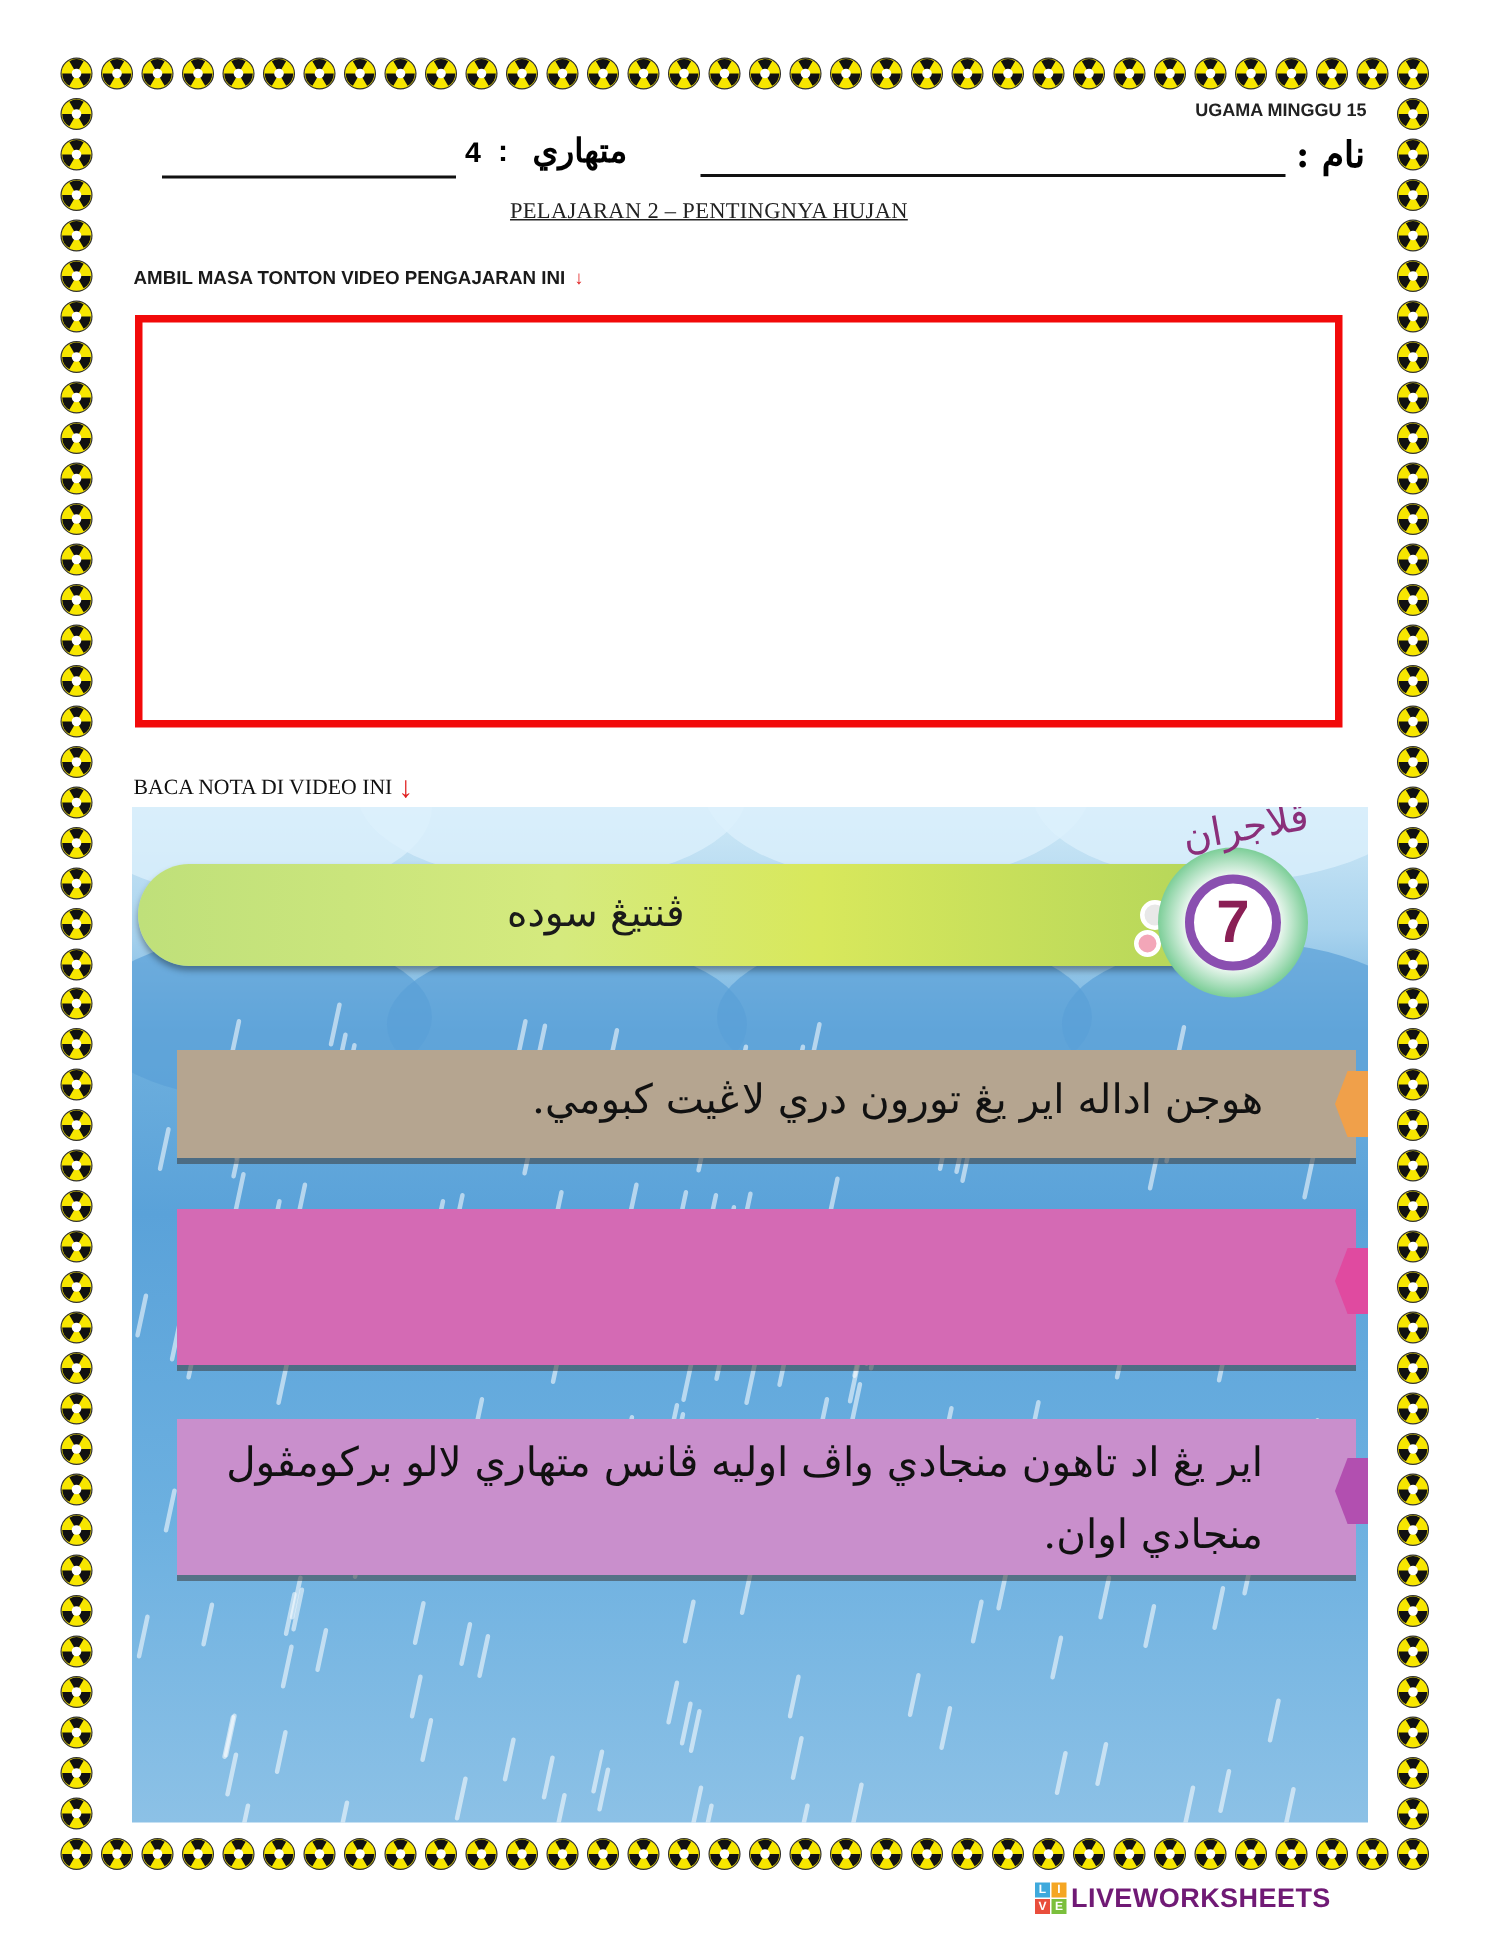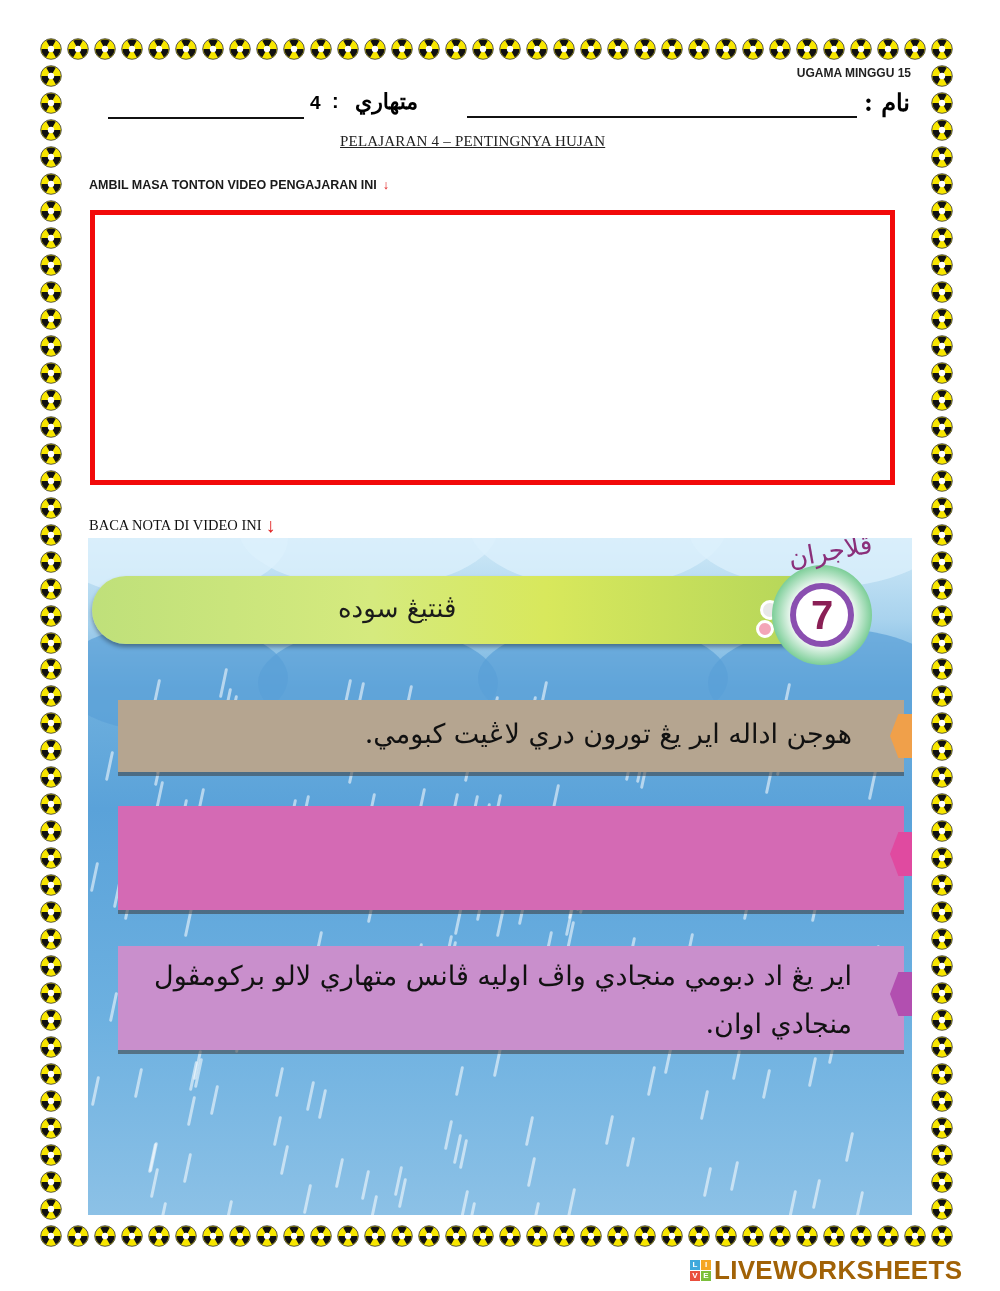--- a/index.html
+++ b/index.html
@@ -1130,7 +1130,7 @@
 <div class="abs tahun-colon">:</div>
 <div class="abs tahun-val">4</div>
 <div class="abs tahun-line"></div>
-<div class="abs lesson-title">PELAJARAN 4 – PENTINGNYA HUJAN</div>
+<div class="abs lesson-title">PELAJARAN 2 – PENTINGNYA HUJAN</div>
 
 <div class="abs video-instr">
   <span>AMBIL MASA TONTON VIDEO PENGAJARAN INI</span><span class="arrow-red">↓</span>

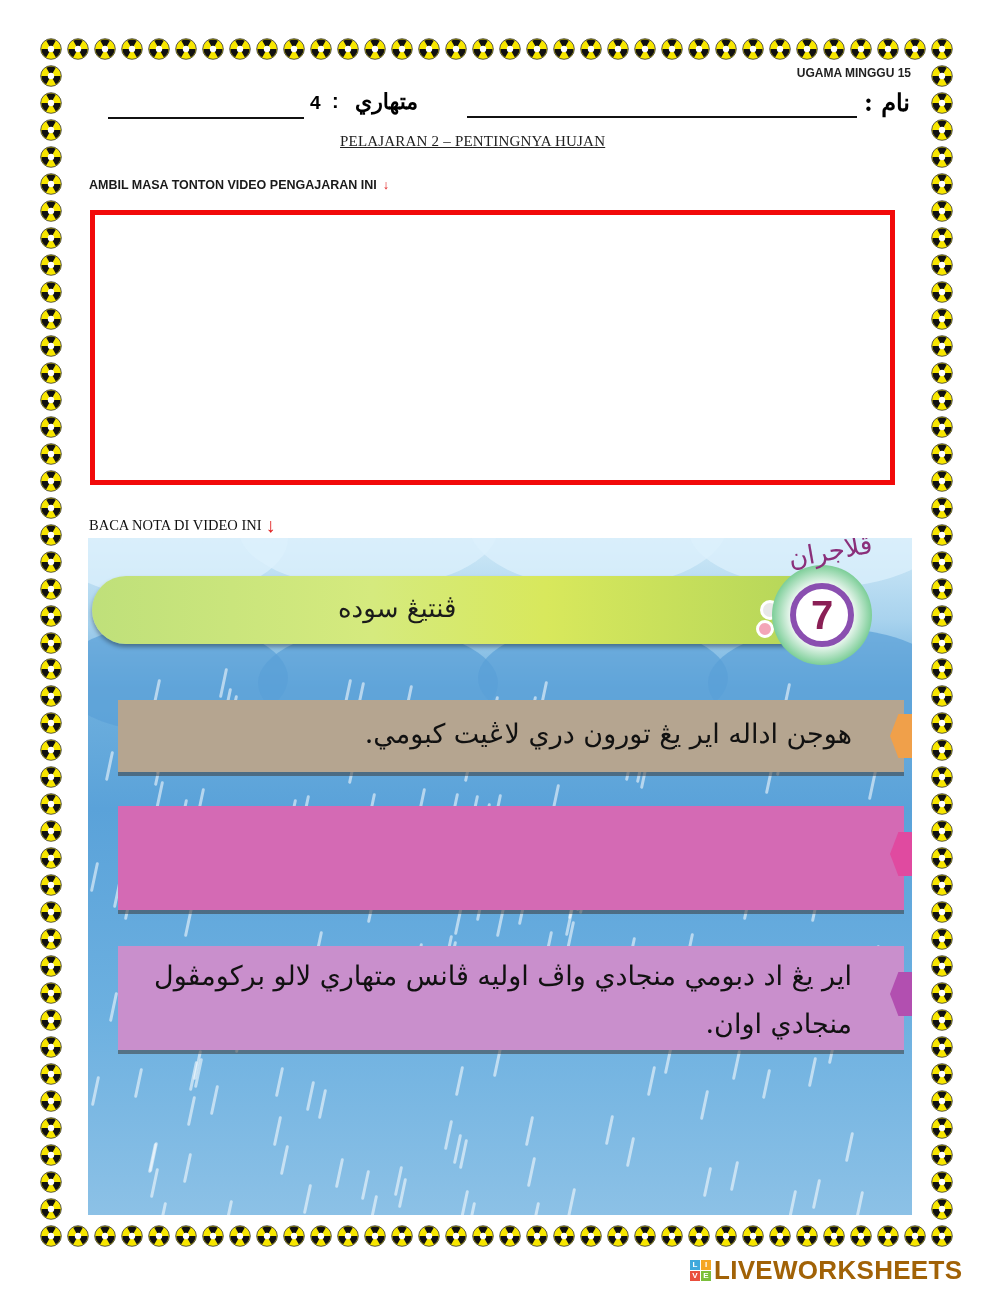--- a/index.html
+++ b/index.html
@@ -33,7 +33,7 @@
   .deco-dot { position: absolute; border-radius: 50%; border: 3px solid #fff; }
   .card { position: absolute; left: 30px; width: 786px; box-shadow: 0 4px 0 rgba(60,60,60,0.55); }
   .card .tab { position: absolute; right: -14px; width: 28px; height: 44px; clip-path: polygon(30% 0, 100% 0, 100% 100%, 30% 100%, 0 50%); }
-  .card-text { position: absolute; right: 52px; left: 20px; font-size: 27px; line-height: 48px; color: #111; font-family: "DejaVu Serif", serif; direction: rtl; text-align: right; }
+  .card-text { position: absolute; right: 62px; left: 20px; font-size: 27px; line-height: 48px; color: #111; font-family: "DejaVu Serif", serif; direction: rtl; text-align: right; }
   .lw { left: 690px; top: 1255px; }
   .lw-logo { display: inline-block; width: 22px; height: 22px; vertical-align: middle; margin-right: 2px; position: relative; }
   .lw-logo span { position: absolute; width: 10px; height: 10px; font-size: 8px; line-height: 10px; text-align: center; color: #fff; font-weight: bold; }

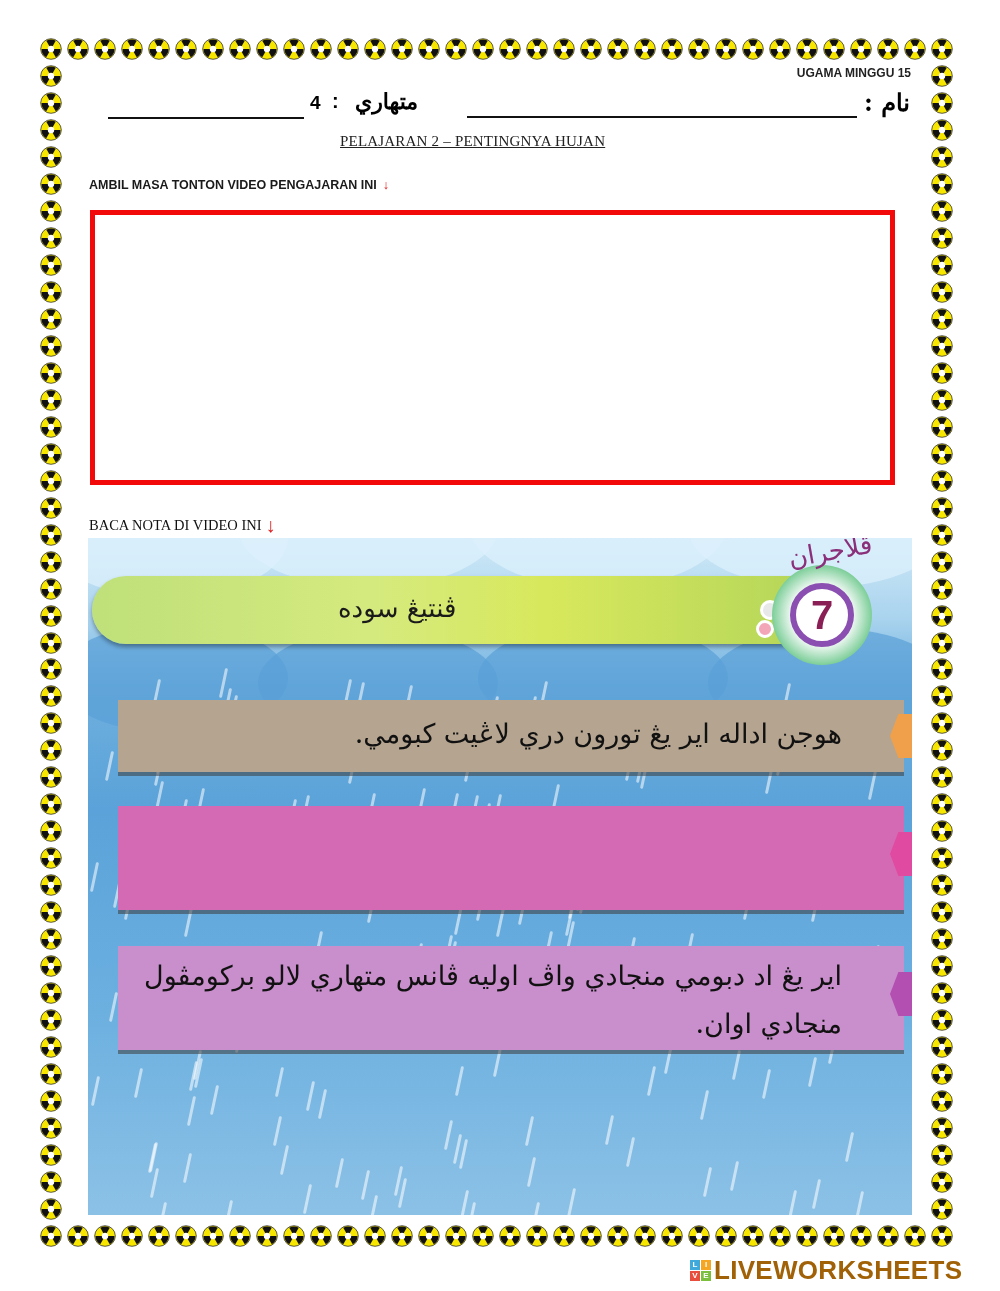--- a/index.html
+++ b/index.html
@@ -1331,7 +1331,7 @@
   </div>
   <div class="card" id="card2" style="top: 408px; height: 104px; background: rgb(201, 143, 204);">
     <div class="tab" style="top: 26px; background: rgb(178, 79, 176);"></div>
-    <div class="card-text" style="top:6px;">اير يڠ اد دبومي منجادي واڤ اوليه ڤانس متهاري لالو برکومڤول منجادي اوان.</div>
+    <div class="card-text" style="top:6px;">اير يڠ اد تاهون منجادي واڤ اوليه ڤانس متهاري لالو برکومڤول منجادي اوان.</div>
   </div>
 </div>
 

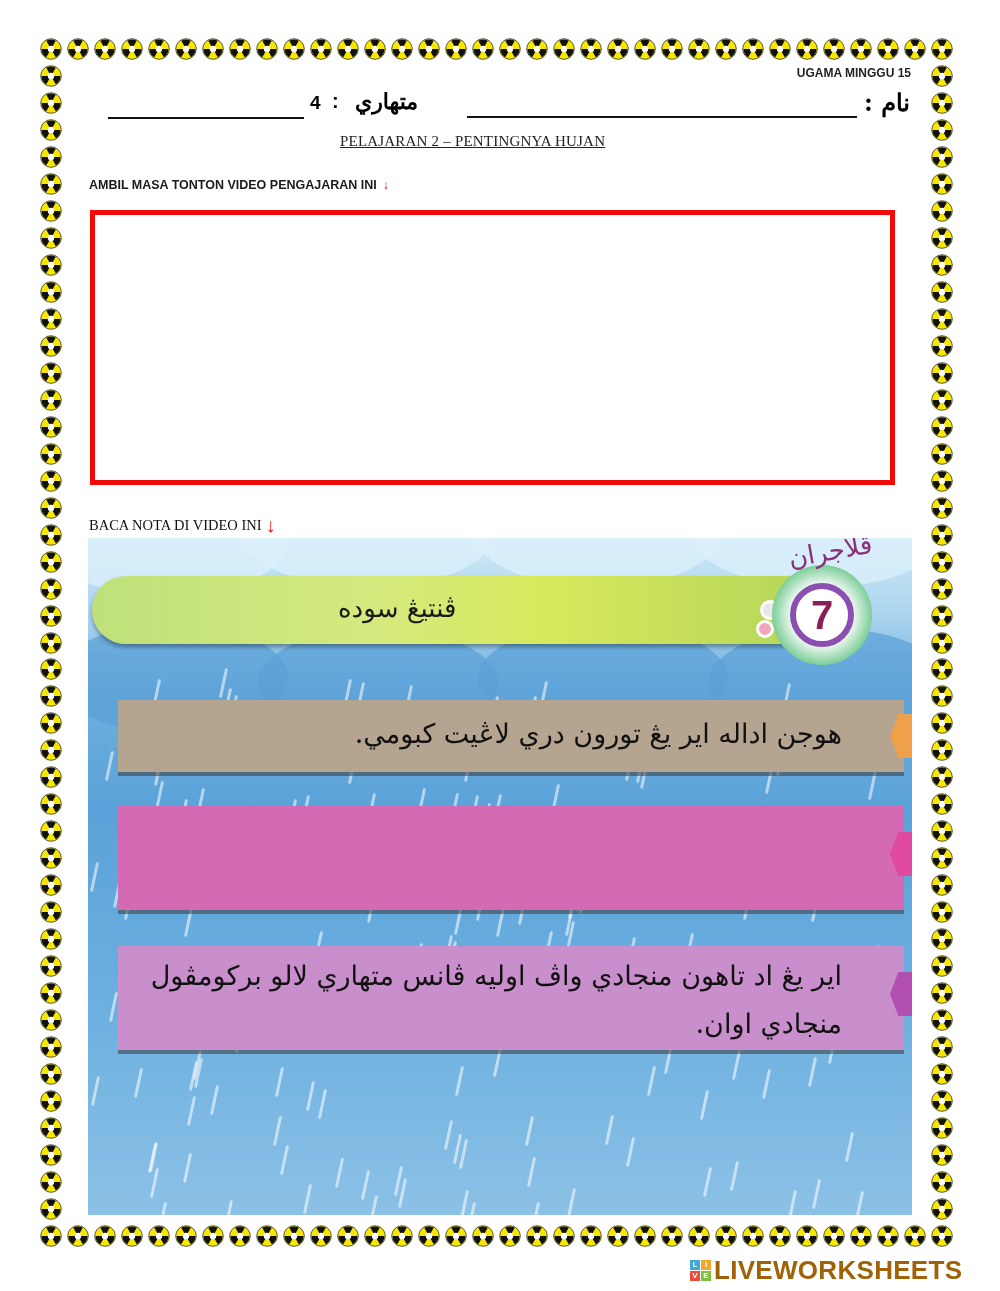--- a/index.html
+++ b/index.html
@@ -37,7 +37,7 @@
   .lw { left: 690px; top: 1255px; }
   .lw-logo { display: inline-block; width: 22px; height: 22px; vertical-align: middle; margin-right: 2px; position: relative; }
   .lw-logo span { position: absolute; width: 10px; height: 10px; font-size: 8px; line-height: 10px; text-align: center; color: #fff; font-weight: bold; }
-  .lw-text { font-size: 26px; font-weight: bold; color: #a16207; vertical-align: middle; letter-spacing: 0.3px; }
+  .lw-text { font-size: 18px; font-weight: bold; color: #701a75; vertical-align: middle; letter-spacing: 0.3px; }
 </style>
 </head>
 <body>

